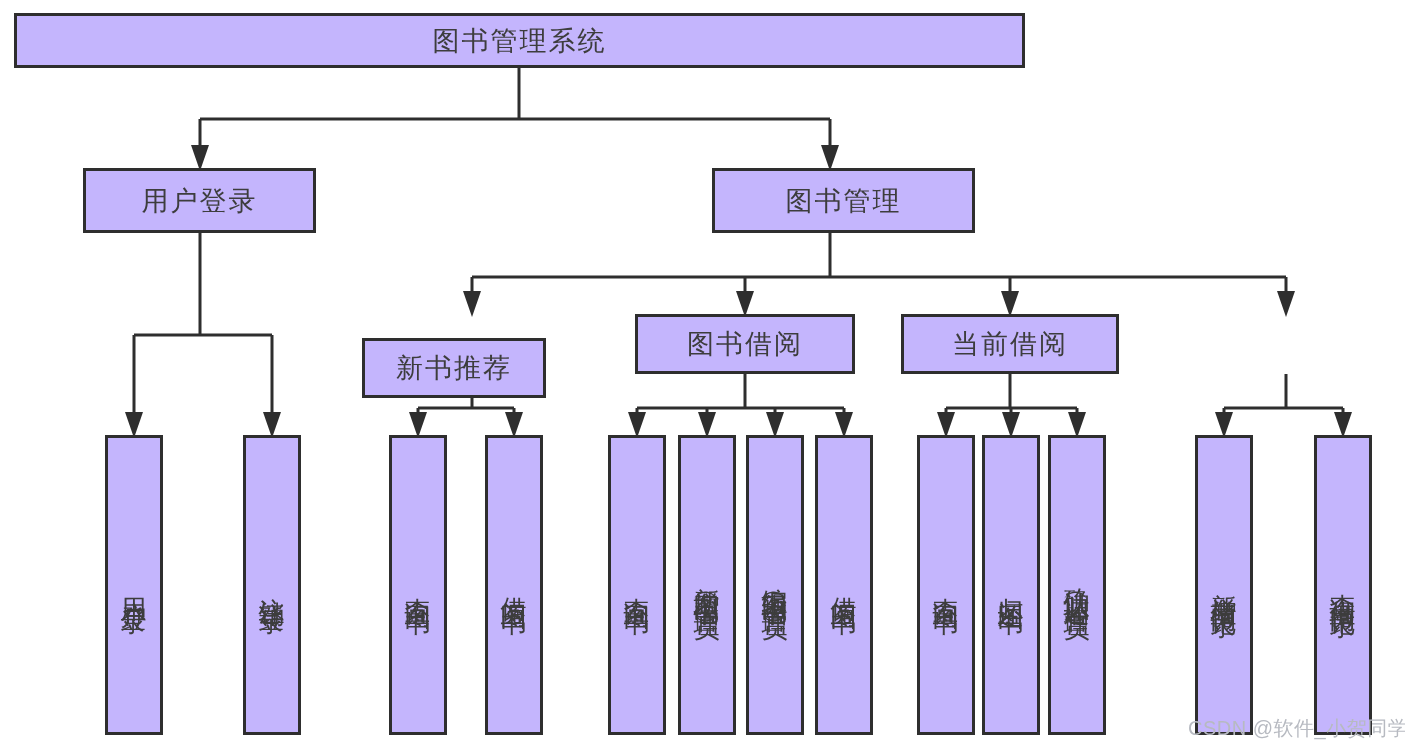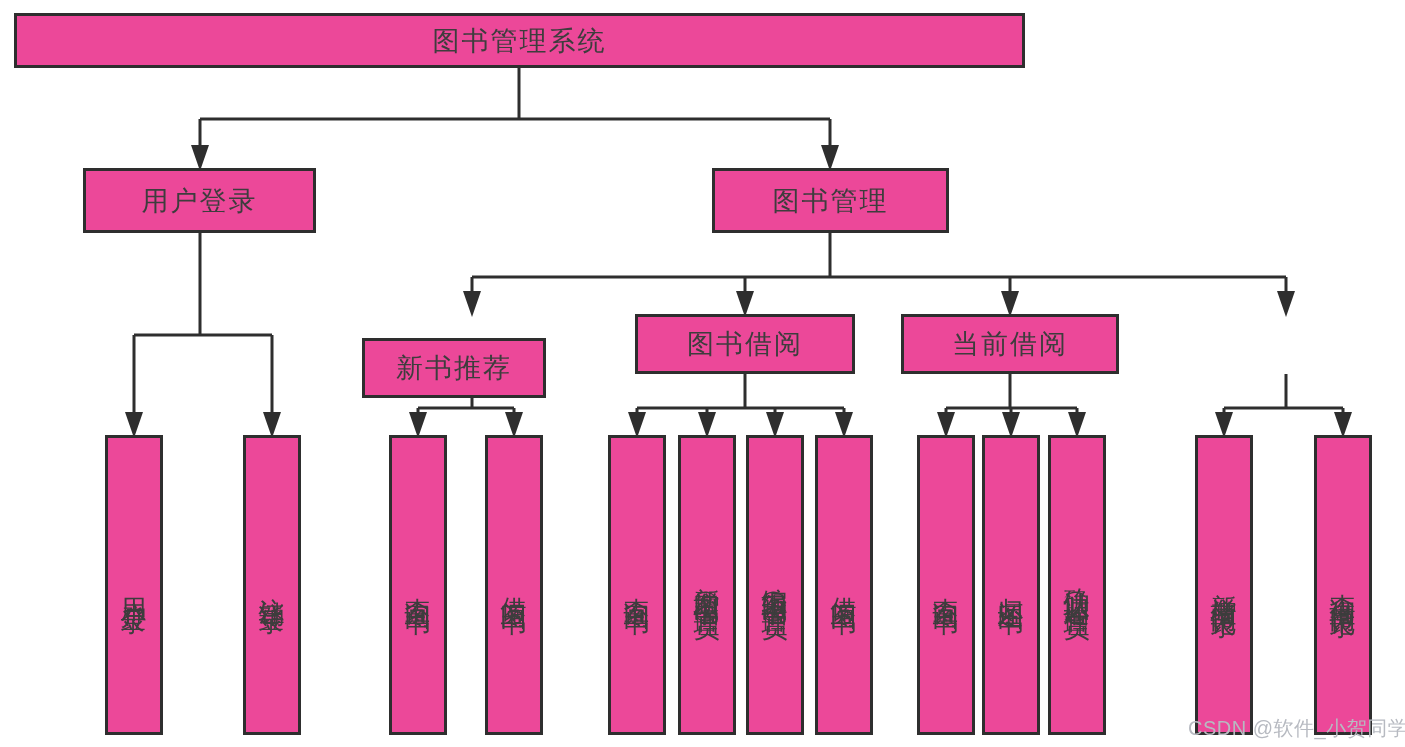--- a/index.html
+++ b/index.html
@@ -14,7 +14,7 @@
   .node{
     position:absolute;
     box-sizing:border-box;
-    background:#ec4899;
+    background:#c4b5fd;
     border:3px solid #2e2e2e;
     display:flex;align-items:center;justify-content:center;
     color:#3d3d3d;

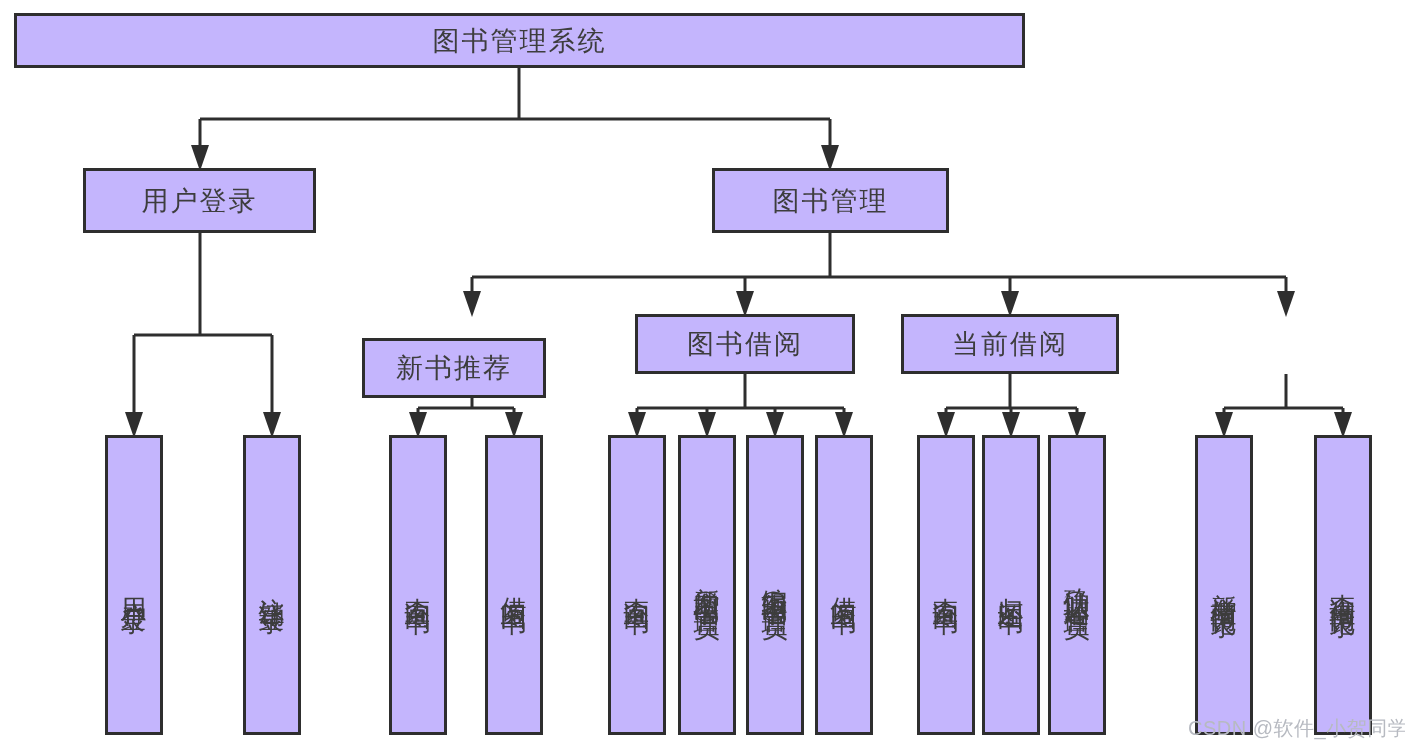--- a/index.html
+++ b/index.html
@@ -93,7 +93,7 @@
   <div class="node hnode root">图书管理系统</div>
 
   <div class="node hnode lvl2" style="left:83px;width:233px;">用户登录</div>
-  <div class="node hnode lvl2" style="left:712px;width:237px;">图书管理</div>
+  <div class="node hnode lvl2" style="left:712px;width:263px;">图书管理</div>
 
   <div class="node hnode lvl3" style="left:362px;width:184px;margin-top:24px;">新书推荐</div>
   <div class="node hnode lvl3" style="left:901px;width:218px;">当前借阅</div>

